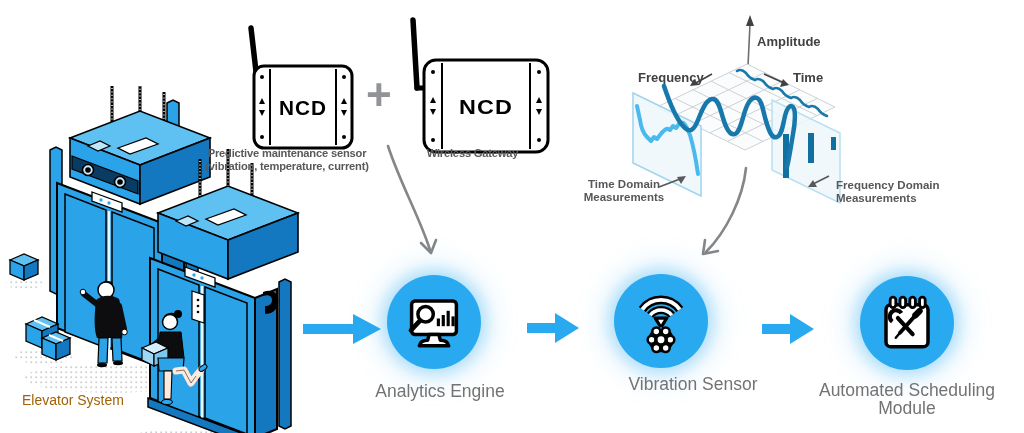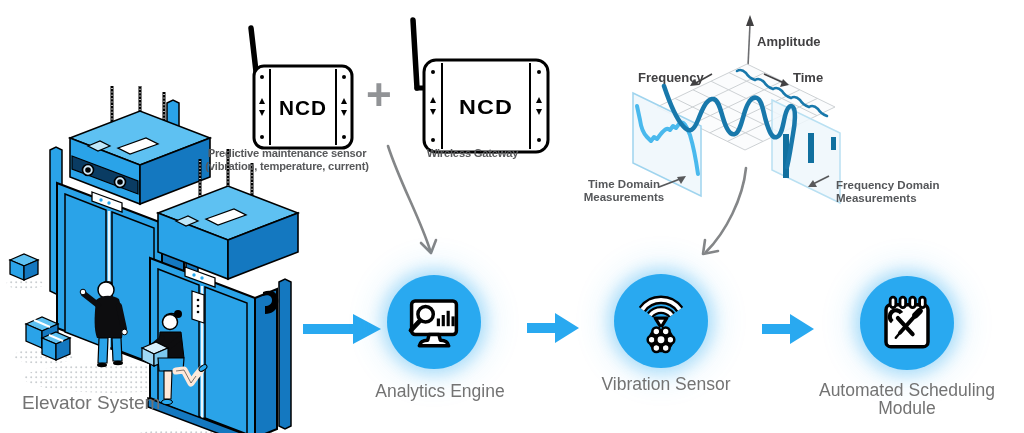--- a/index.html
+++ b/index.html
@@ -320,7 +320,7 @@
       <circle cx="50" cy="76" r="7" fill="#fff" stroke="#000" stroke-width="4.5"></circle>
     </svg>
   </div>
-  <div class="abs flow-label" style="left:591px;top:375px;width:150px">
+  <div class="abs flow-label" style="left:618px;top:375px;width:150px">
     <div>Vibration Sensor</div>
   </div>
 

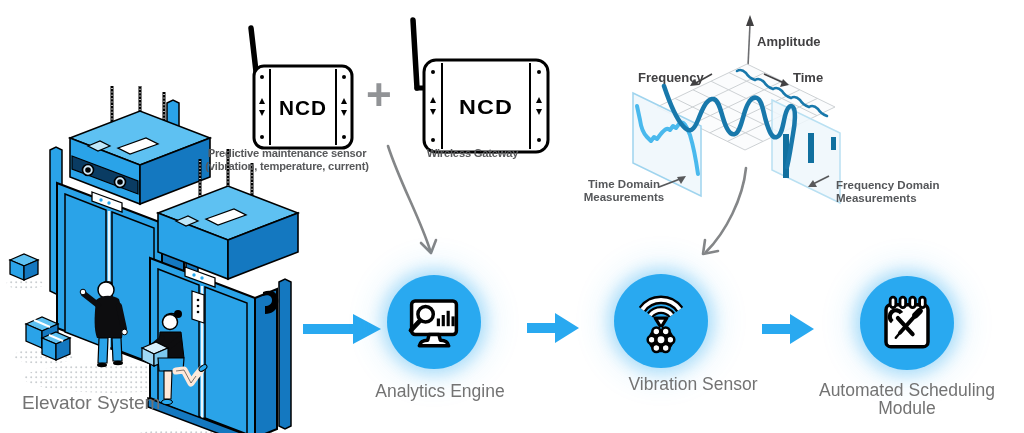--- a/index.html
+++ b/index.html
@@ -15,7 +15,7 @@
                display:flex;align-items:center;justify-content:center;
                box-shadow:0 0 14px 6px rgba(41,169,240,.28),0 0 30px 12px rgba(41,169,240,.13);}
   .flow-label{font-size:17.5px;line-height:1.05;color:#737373;text-align:center;}
-  .elevator-label{font-size:19px;color:#737373;}
+  .elevator-label{font-size:14px;color:#a16207;}
   svg text{font-family:"Liberation Sans",sans-serif;}
   .ax{font-size:13px;font-weight:600;fill:#414042;}
   .dom{font-size:11.5px;font-weight:700;fill:#55575a;}

